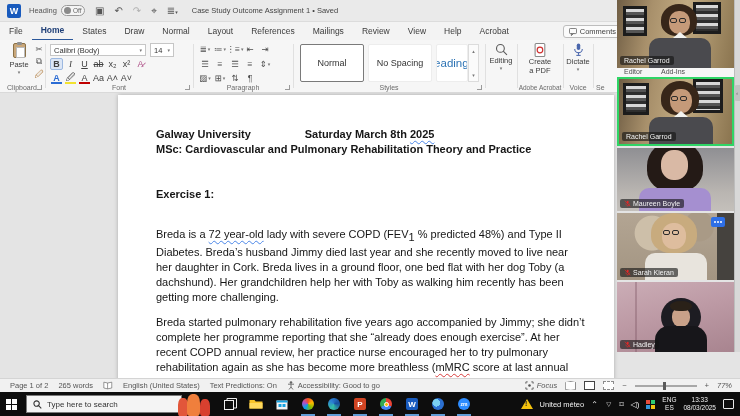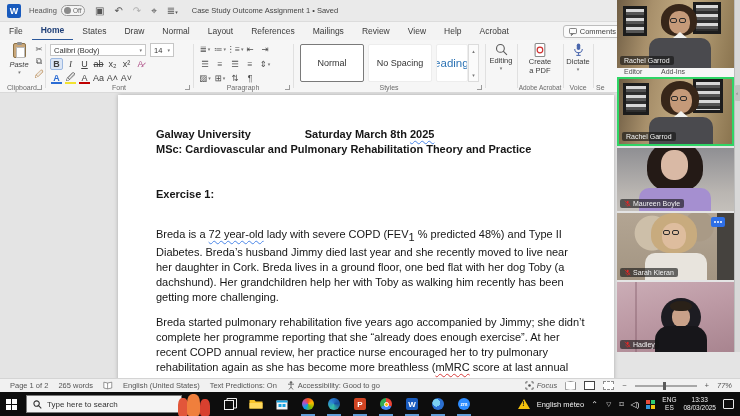--- a/index.html
+++ b/index.html
@@ -31,7 +31,7 @@
   .gdiv { position:absolute; top:4px; width:1px; height:44px; background:#e0e0e0; }
   .ic { display:inline-flex; align-items:center; justify-content:center; width:14px; height:11px; font-size:8.5px; color:#4c4c4c; }
   .ic .dd { font-size:5px; color:#777; margin-left:1px; }
-  .pastebig { position:absolute; left:8px; top:3px; width:22px; text-align:center;font-style:italic; }
+  .pastebig { position:absolute; left:8px; top:3px; width:22px; text-align:center; }
   .clip-icon { width:13px; height:15px; margin:0 auto; background:#c9a77a; border:1px solid #8b7147; border-radius:2px; position:relative; }
   .clip-icon::after { content:""; position:absolute; left:2px; top:3px; width:7px; height:9px; background:#fff; border:1px solid #bbb; }
   .clip-icon::before { content:""; position:absolute; left:3px; top:-2px; width:5px; height:3px; background:#8f8f8f; border-radius:1px; }

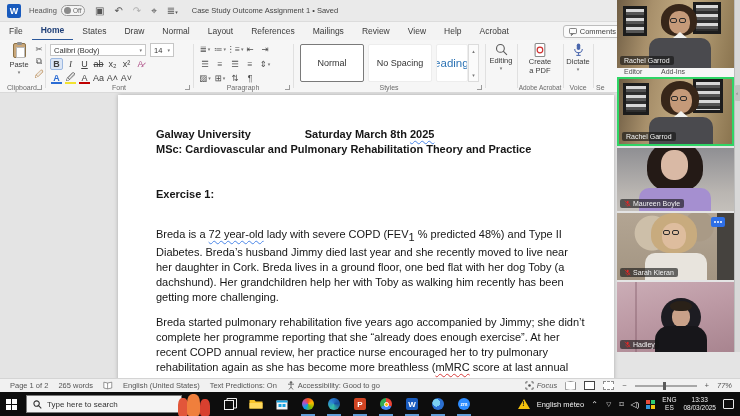--- a/index.html
+++ b/index.html
@@ -428,7 +428,7 @@
     </div>
     <div class="tray">
       <span class="warn"></span>
-      <span>English méteo</span>
+      <span>United méteo</span>
       <span class="mini">⌃</span>
       <span class="mini">⌔</span>
       <span class="mini">⌑</span>

